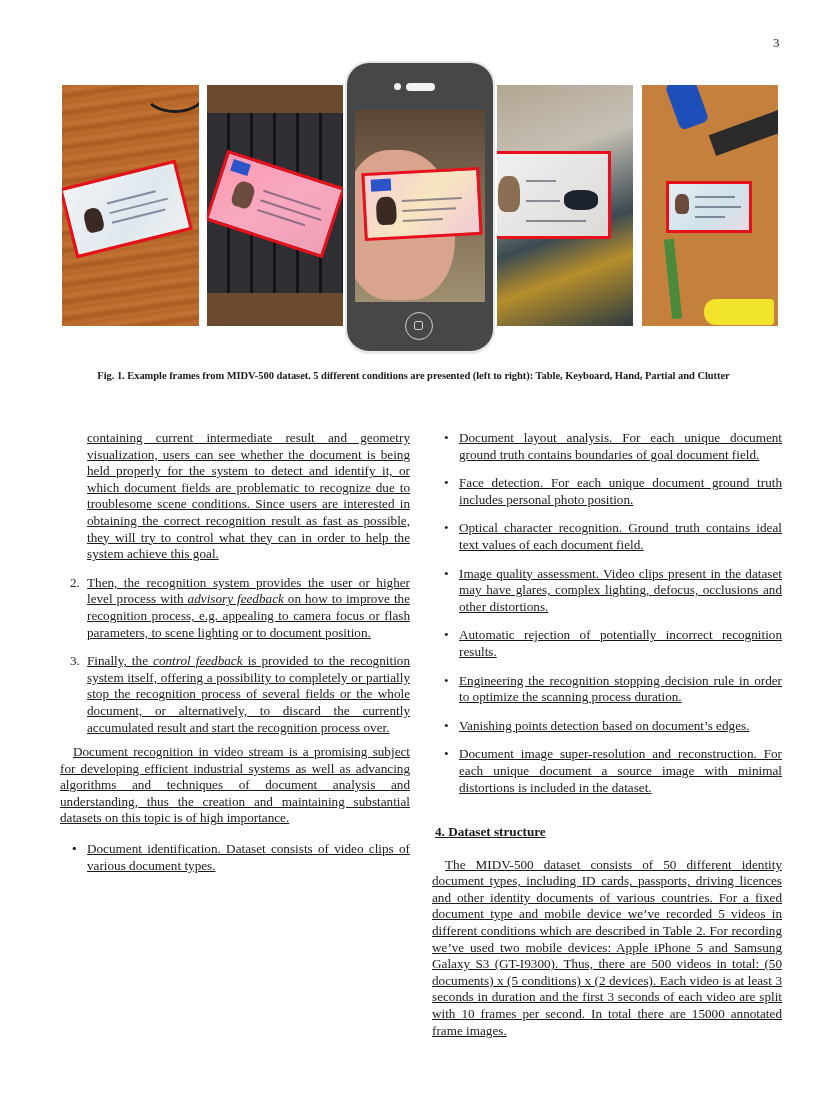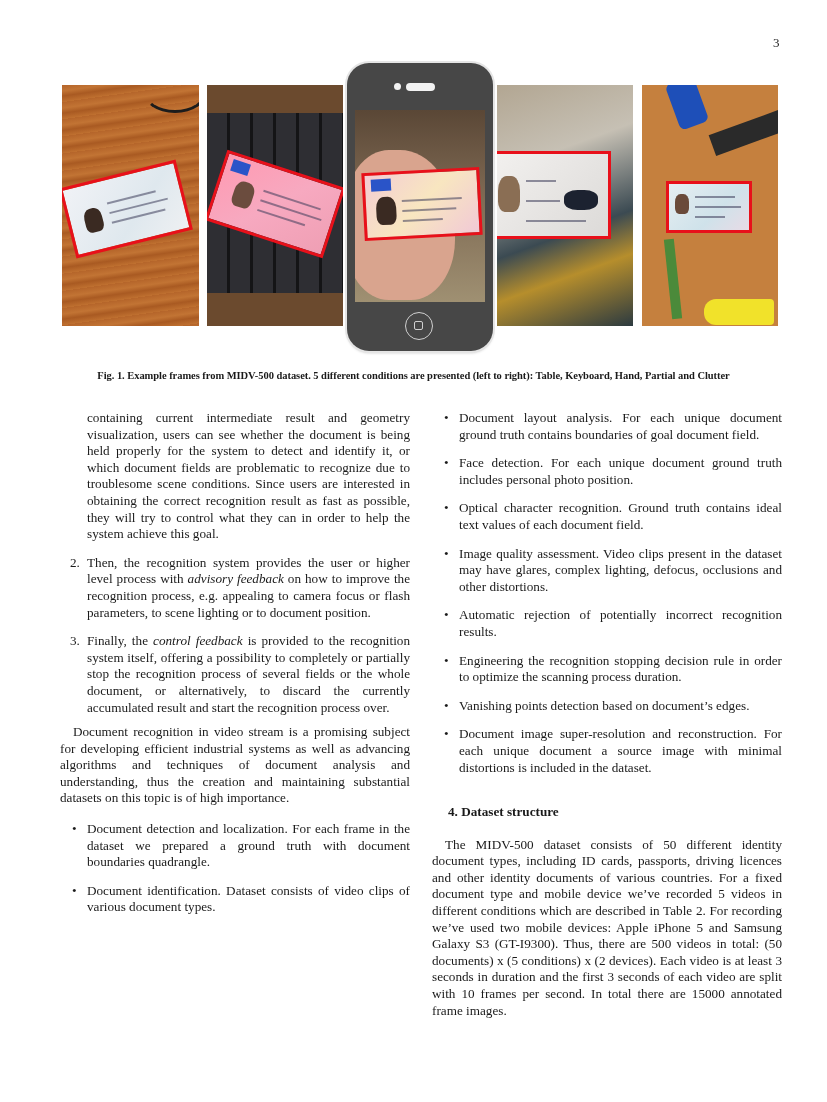--- a/index.html
+++ b/index.html
@@ -71,7 +71,7 @@
   .caption { position: absolute; left: 0; width: 827px; top: 370px; text-align: center;
              font-size: 10.5px; font-weight: bold; letter-spacing: -0.05px; }
 
-  .col { position: absolute; top: 410px; width: 350px; font-size: 13.2px; line-height: 16.6px; text-align: justify; }
+  .col { position: absolute; top: 430px; width: 350px; font-size: 13.2px; line-height: 16.6px; text-align: justify; text-decoration: underline; }
   .col.left { left: 60px; }
   .col.right { left: 432px; }
   .col p { margin: 0; }

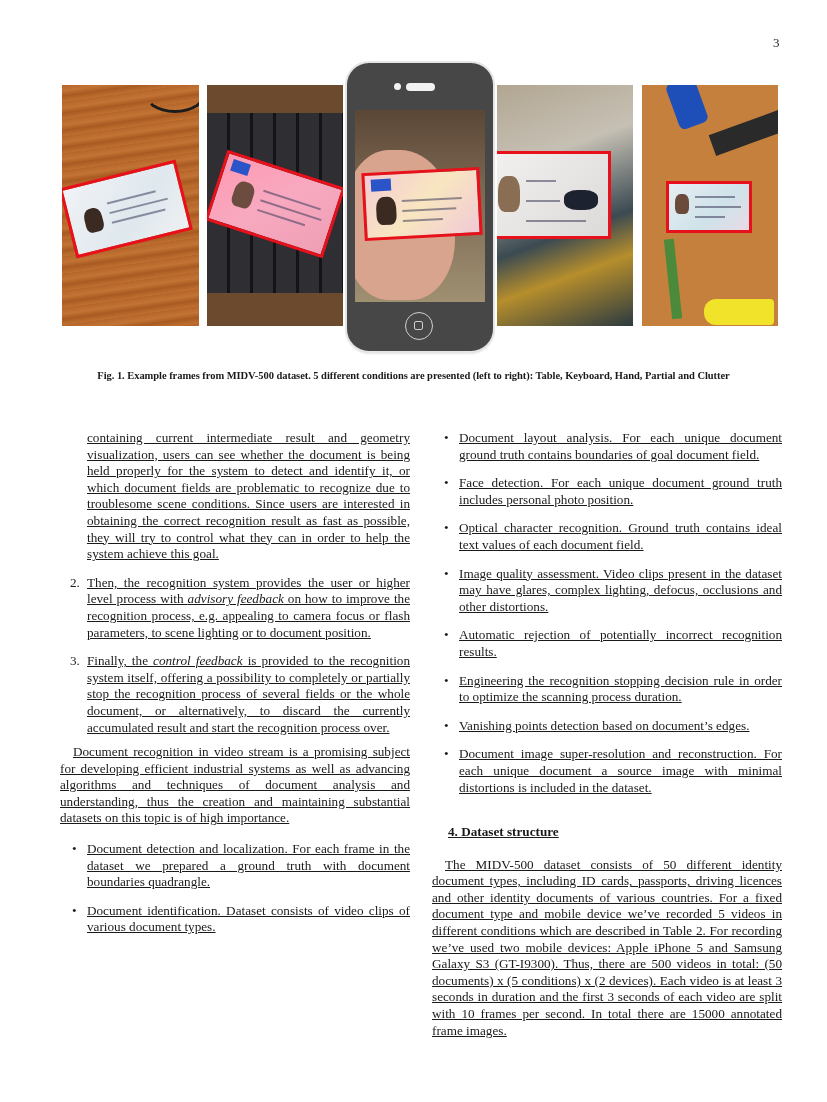--- a/index.html
+++ b/index.html
@@ -81,7 +81,7 @@
   .numitem .num { position: absolute; left: 10px; top: 0; }
   .bul { position: relative; padding-left: 27px; }
   .bul .dot { position: absolute; left: 12px; top: 0; }
-  h3 { margin: 16px; font-size: 13.2px; font-weight: bold; line-height: 16.6px; }
+  h3 { margin: 3px; font-size: 13.2px; font-weight: bold; line-height: 16.6px; }
   em { font-style: italic; }
 </style>
 </head>

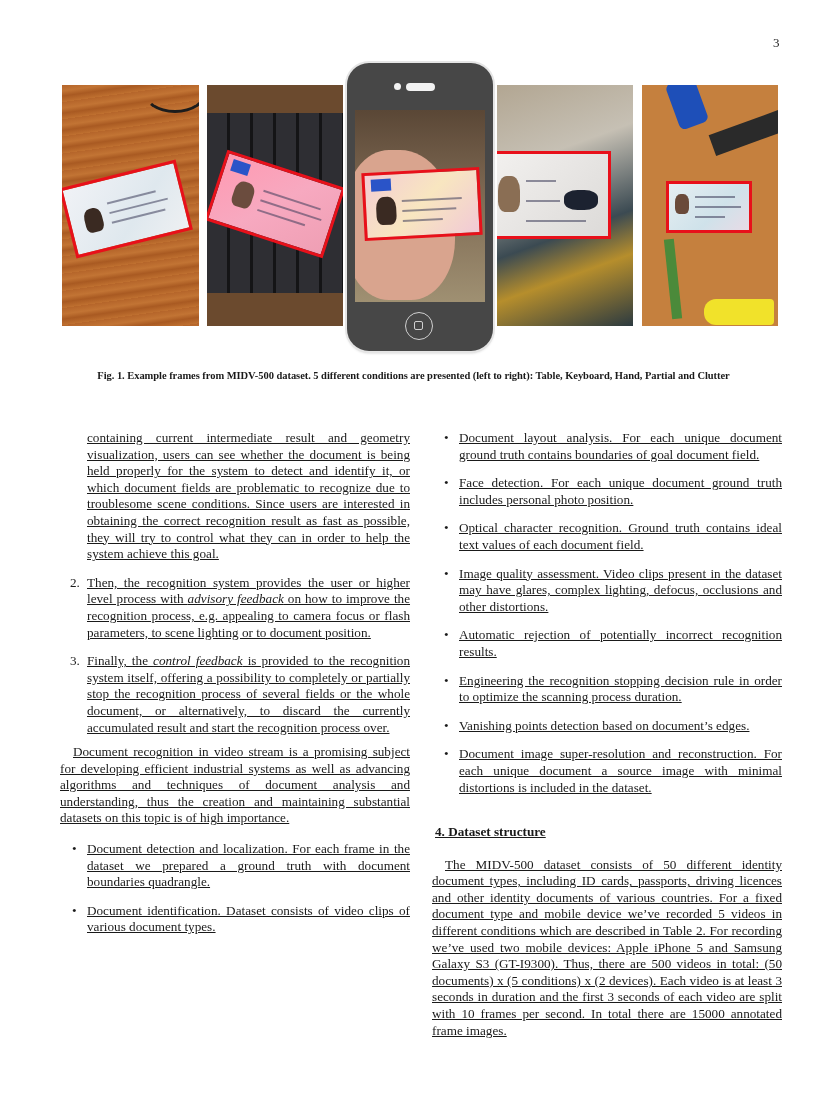--- a/index.html
+++ b/index.html
@@ -169,7 +169,7 @@
 
 
   <p class="bul" style="margin-top:14px;">
-    <span class="dot">•</span><span>Document detection and localization.  For each frame in the dataset we prepared a ground truth with document boundaries quadrangle.</span>
+    <span class="dot">•</span>
   </p>
   <p class="bul" style="margin-top:12px;">
     <span class="dot">•</span><span>Document identification. Dataset consists of video clips of various document types.</span>

